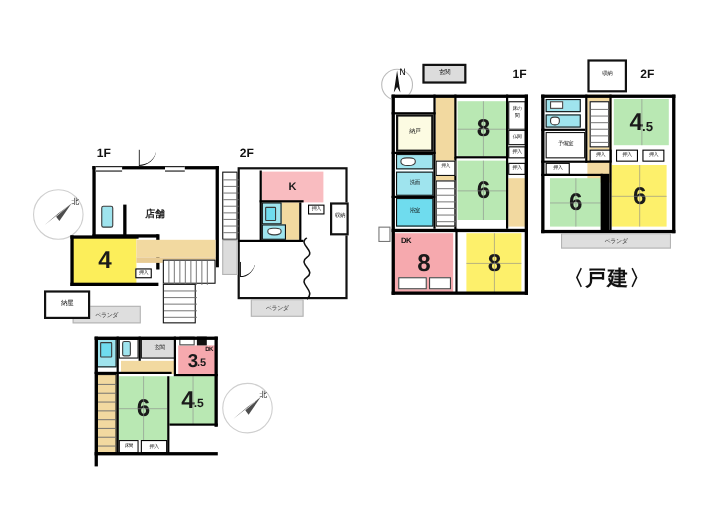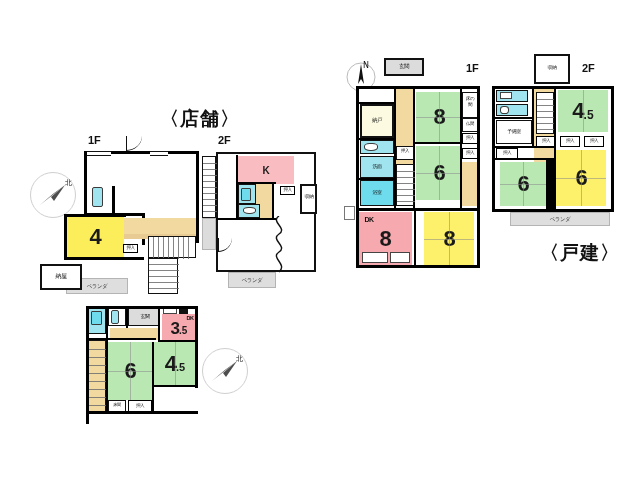--- a/index.html
+++ b/index.html
@@ -74,7 +74,6 @@
 
 <div id="stage">
 
-  <div class="ttl" style="left:160px;top:106px;">〈店舗〉</div>
   <div class="flr" style="left:88px;top:134px;">1F</div>
   <div class="flr" style="left:218px;top:134px;">2F</div>
 

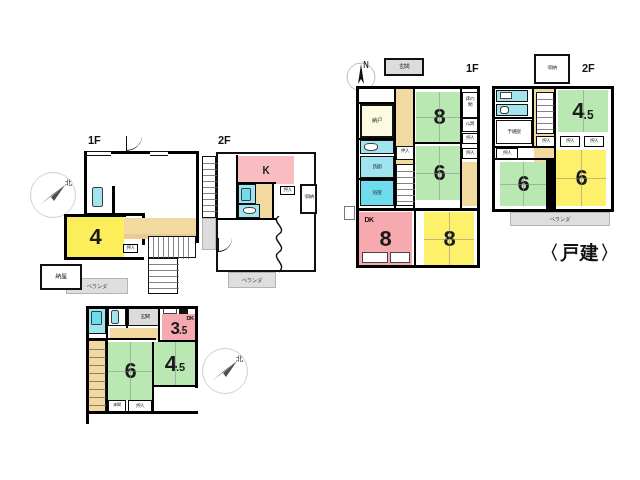--- a/index.html
+++ b/index.html
@@ -86,6 +86,9 @@
   </div>
 
   <div class="plain" style="left:84px;top:152px;width:114px;height:84px;background:#fff;"></div>
+  <div class="room" style="left:84px;top:152px;width:114px;height:84px;">
+    <span class="rm-sub" style="font-size:9px;">店舗</span>
+  </div>
 
   <div class="wall" style="left:84px;top:151px;width:115px;height:3px;"></div>
   <div class="wall" style="left:84px;top:151px;width:3px;height:64px;"></div>

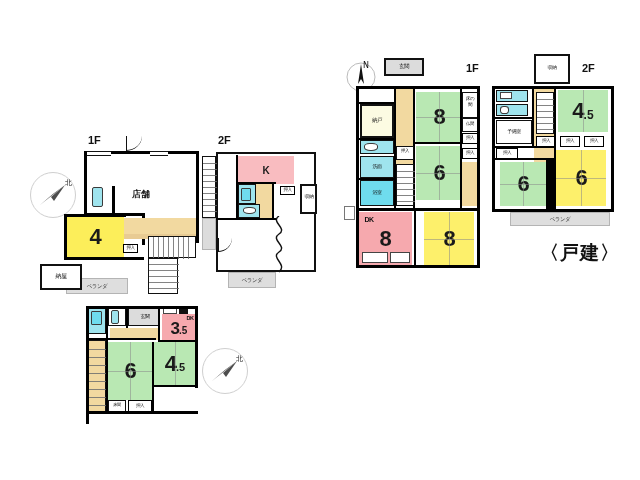--- a/index.html
+++ b/index.html
@@ -173,7 +173,7 @@
 
   <div class="flr" style="left:466px;top:62px;">1F</div>
   <div class="flr" style="left:582px;top:62px;">2F</div>
-  <div class="ttl" style="left:540px;top:240px;text-align:right;">〈戸建〉</div>
+  <div class="ttl" style="left:512px;top:240px;text-align:right;">〈戸建〉</div>
 
   <div class="compass" style="left:344px;top:58px;width:34px;height:34px;border:none;">
     <svg width="34" height="34" viewBox="0 0 34 34">

